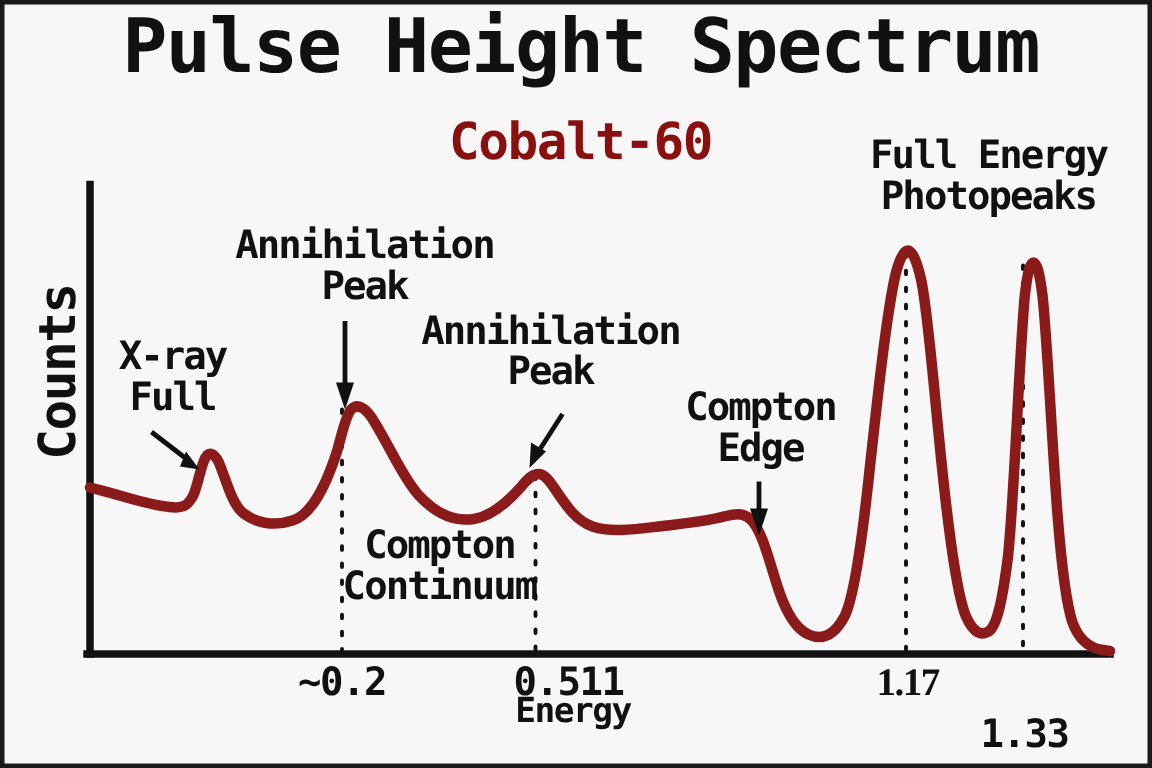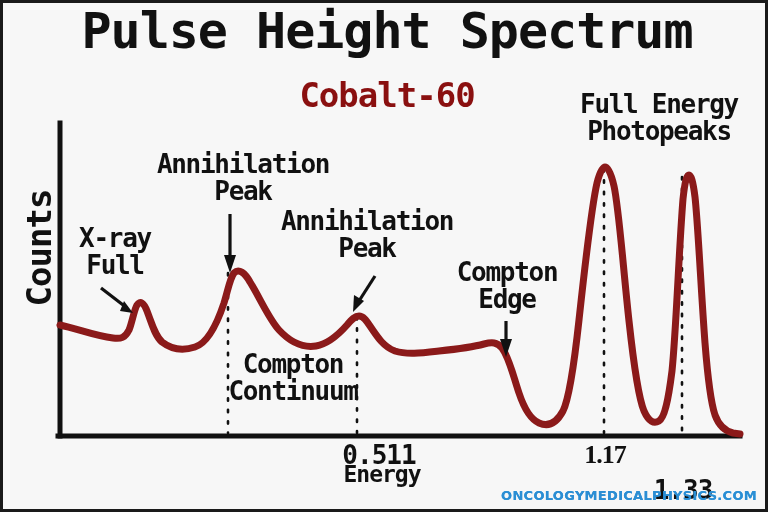--- a/index.html
+++ b/index.html
@@ -227,6 +227,7 @@
   <div class="annot" style="left:656px; top:88px;">Full Energy
 Photopeaks</div>
 
+  <div class="tick-label" style="left:225px; top:437px;">~0.2</div>
   <div class="tick-label" style="left:376px; top:437px;">0.511</div>
   <div class="tick-label" style="left:602px; top:437px;font-family:Liberation Serif, serif;">1.17</div>
   <div class="tick-label" style="left:680px; top:437px;margin-top:35px;">1.33</div>

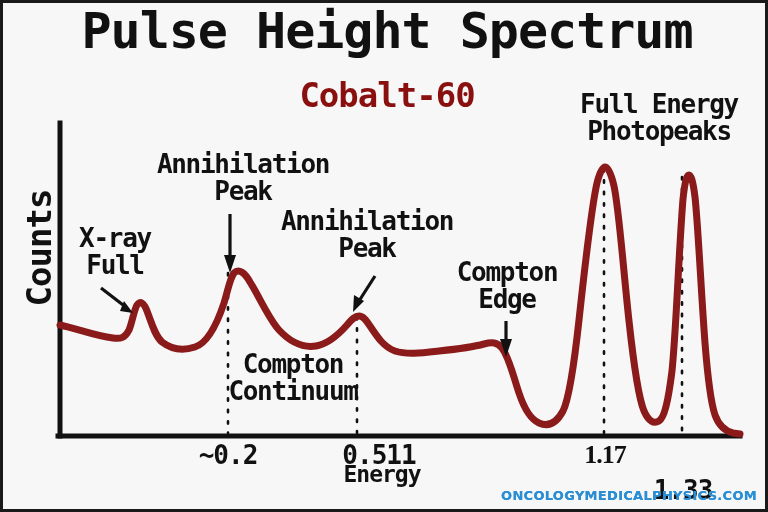--- a/index.html
+++ b/index.html
@@ -232,7 +232,6 @@
   <div class="tick-label" style="left:602px; top:437px;font-family:Liberation Serif, serif;">1.17</div>
   <div class="tick-label" style="left:680px; top:437px;margin-top:35px;">1.33</div>
 
-  <div class="watermark">ONCOLOGYMEDICALPHYSICS.COM</div>
 
 </div>
 

